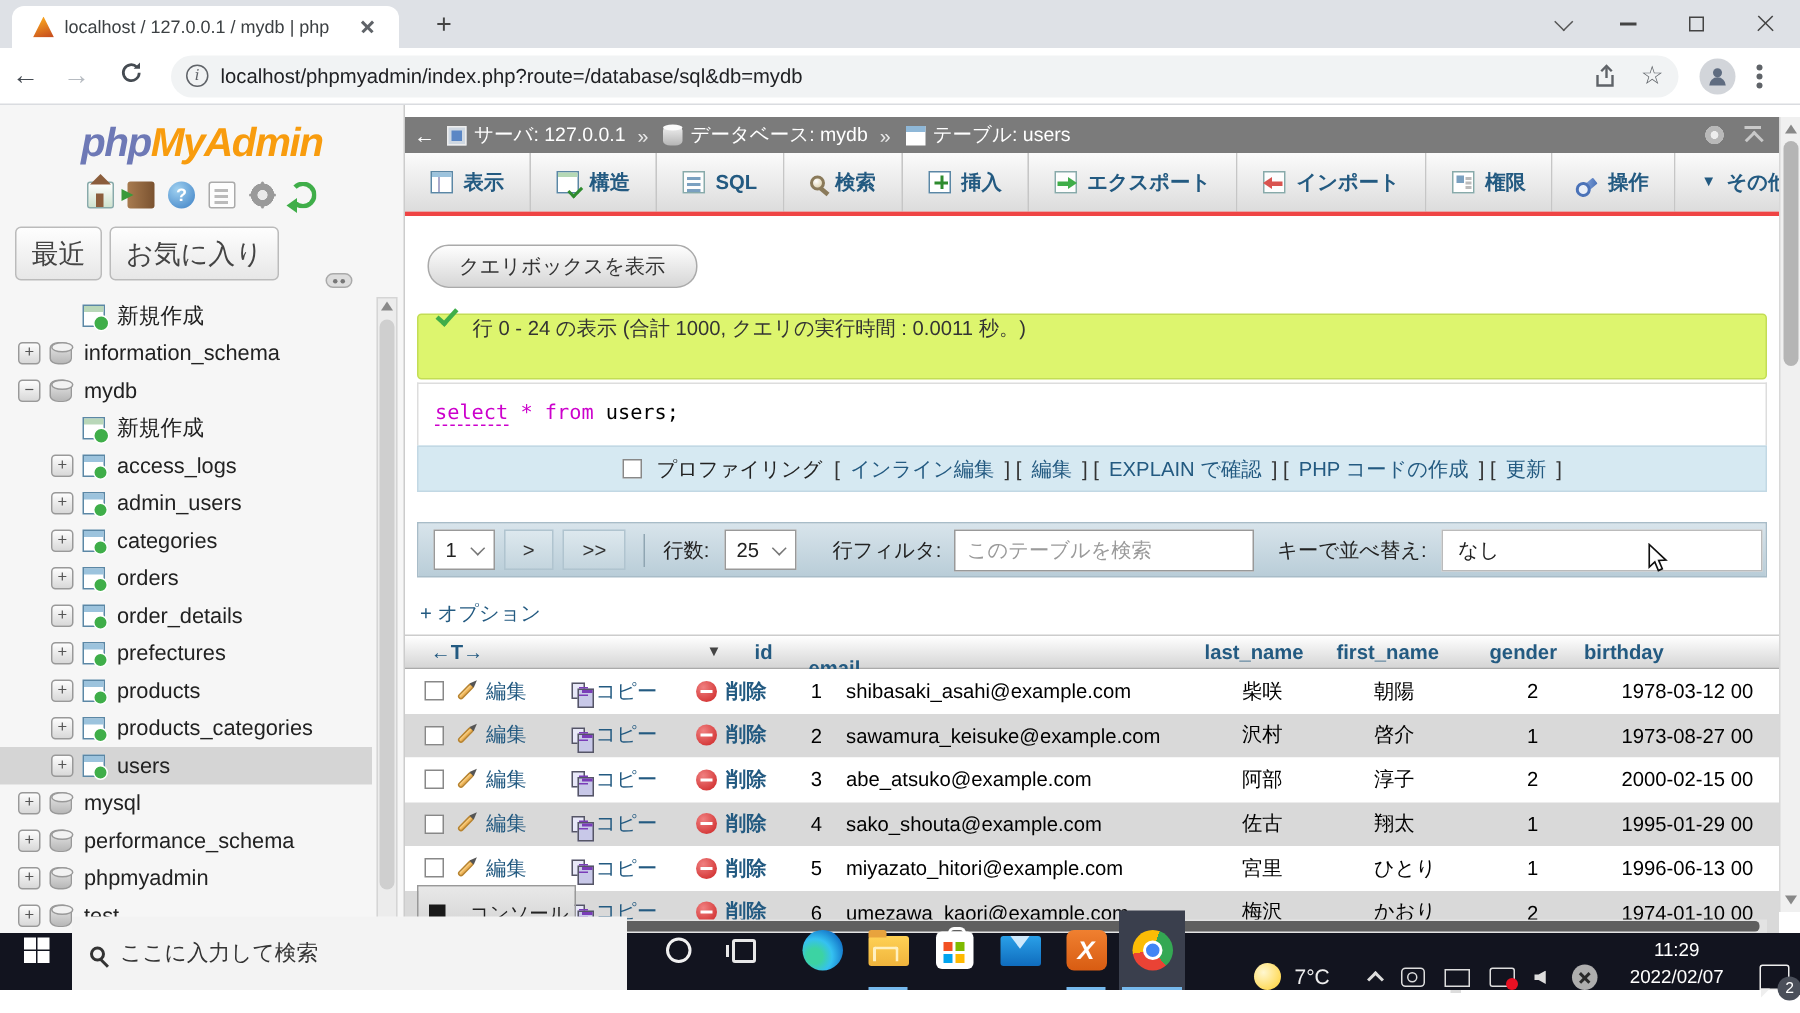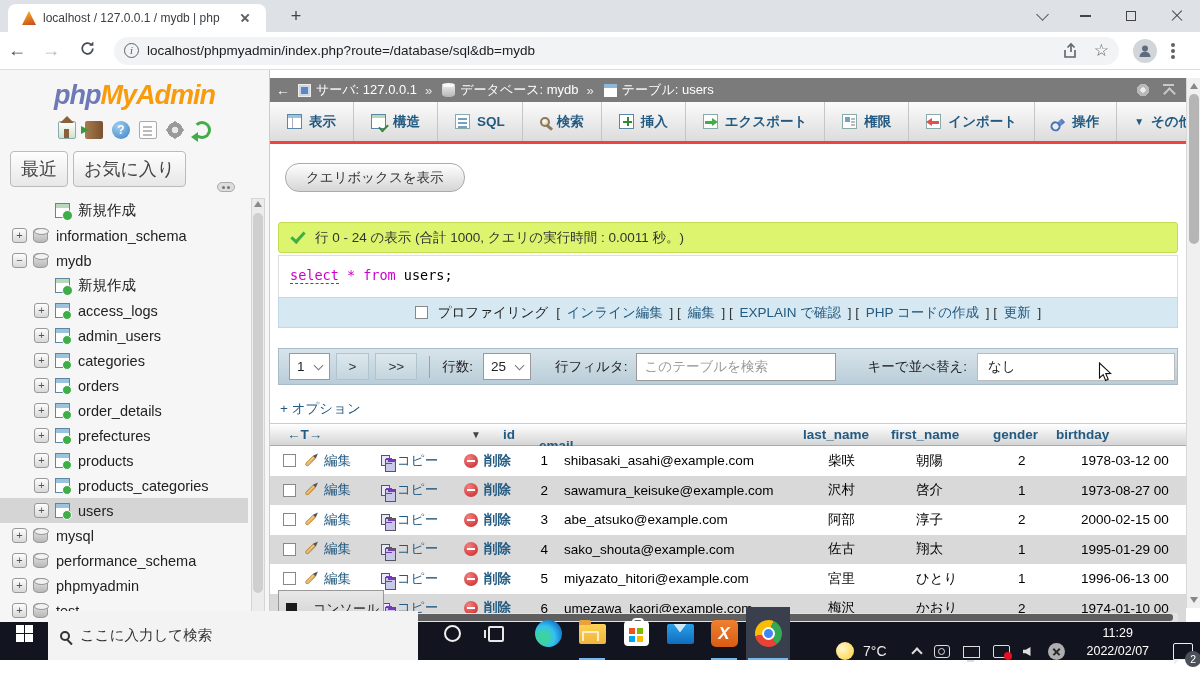--- a/index.html
+++ b/index.html
@@ -450,12 +450,12 @@
             <span>エクスポート</span>
           </div>
           <div class="ptab">
+            <span class="tabic ic-import"></span>
+            <span>インポート</span>
+          </div>
+          <div class="ptab">
             <span class="tabic ic-priv"></span>
             <span>権限</span>
-          </div>
-          <div class="ptab">
-            <span class="tabic ic-import"></span>
-            <span>インポート</span>
           </div>
           <div class="ptab">
             <span class="tabic ic-wrench"></span>

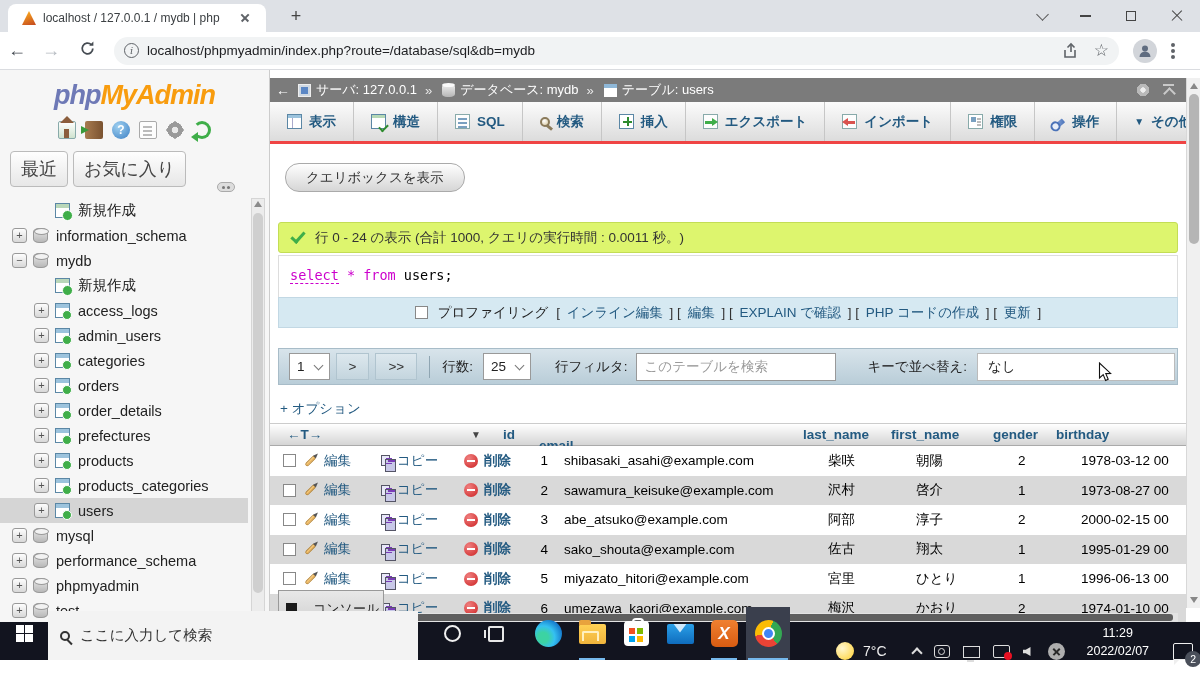--- a/index.html
+++ b/index.html
@@ -133,7 +133,7 @@
   
   .panel { position:absolute; left:0; top:74px; width:916px; height:478px; background:#fff; }
   .qbtn { position:absolute; left:15px; top:19px; height:29px; padding:0 20px; background:linear-gradient(#fefefe,#d6d6d6); border:1px solid #aaa; border-radius:14px; font-size:13.5px; color:#333; display:flex; align-items:center; }
-  .okbar { position:absolute; left:8px; top:78px; width:900px; height:31px; background:var(--success-bg,#ddf56e); border:1px solid #c3dd55; border-radius:3px; display:flex; align-items:center; font-size:13.5px; color:#333; padding-left:10px; }
+  .okbar { position:absolute; left:8px; top:65px; width:900px; height:44px; background:var(--success-bg,#ddf56e); border:1px solid #c3dd55; border-radius:3px; display:flex; font-size:13.5px; color:#333; padding-left:10px; }
   .okcheck { width:14px; height:8px; border-left:3.5px solid #3fae49; border-bottom:3.5px solid #3fae49; transform:rotate(-48deg); margin:-4px 10px 0 2px; flex:none; }
   .sqlbox { position:absolute; left:8px; top:111px; width:900px; height:42px; background:#fff; border:1px solid #ddd; border-bottom:none; font-family:"DejaVu Sans Mono","Liberation Mono",monospace; font-size:13.5px; color:#000; padding:11px 0 0 11px; }
   .kw { color:var(--sql-keyword,#cc00cc); }

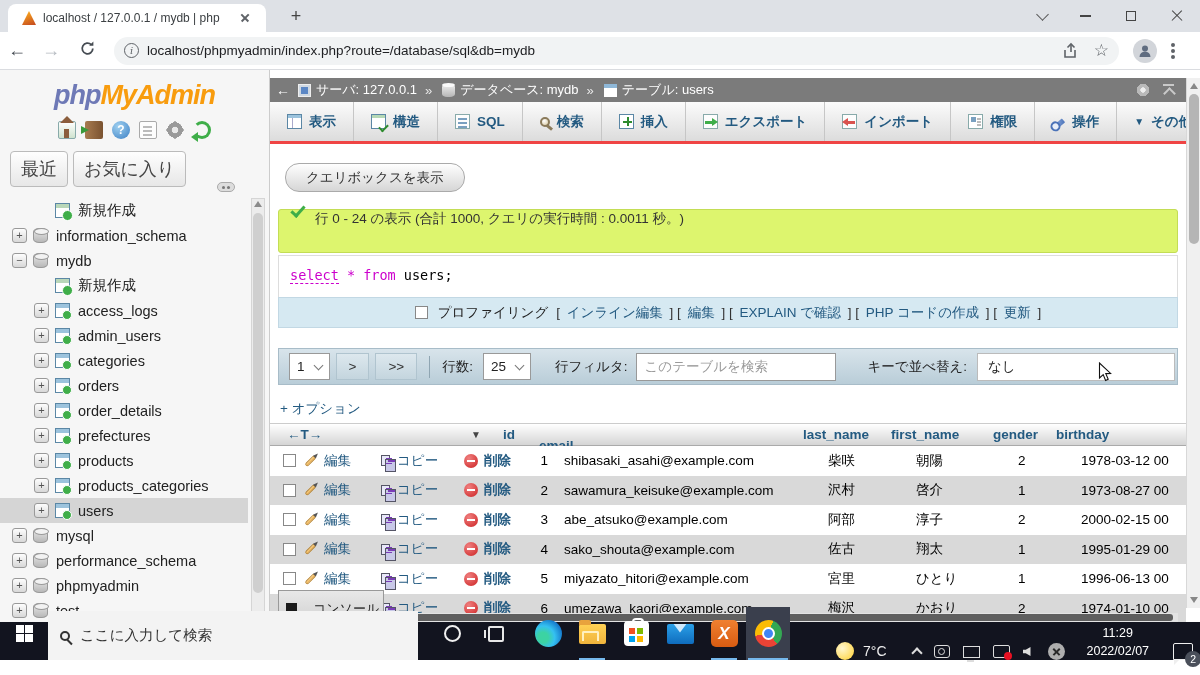--- a/index.html
+++ b/index.html
@@ -149,7 +149,7 @@
   .pbtn { padding:0 12px; height:27px; display:flex; align-items:center; background:linear-gradient(#dde8ee,#c4d5de); border:1px solid #b0c4cf; margin-left:6px; color:#333; }
   .pdiv { width:1px; height:22px; background:#8fa5b2; margin:0 12px; }
   .plab { margin:0 8px; }
-  .pinput { background:#fff; border:1px solid #999; height:28px; width:200px; display:flex; align-items:center; padding:0 8px; color:#9a9a9a; margin-right:32px; }
+  .pinput { background:#fff; border:1px solid #999; height:28px; width:200px; display:flex; align-items:center; padding:0 8px; color:#9a9a9a; margin-right:16px; }
   .psort { background:#fff; border:1px solid #bbb; height:28px; flex:1; margin-right:2px; display:flex; align-items:center; padding:0 10px; color:#222; }
   .optlink { position:absolute; left:10px; top:256px; font-size:13.5px; color:var(--accent,#235a81); }
 

